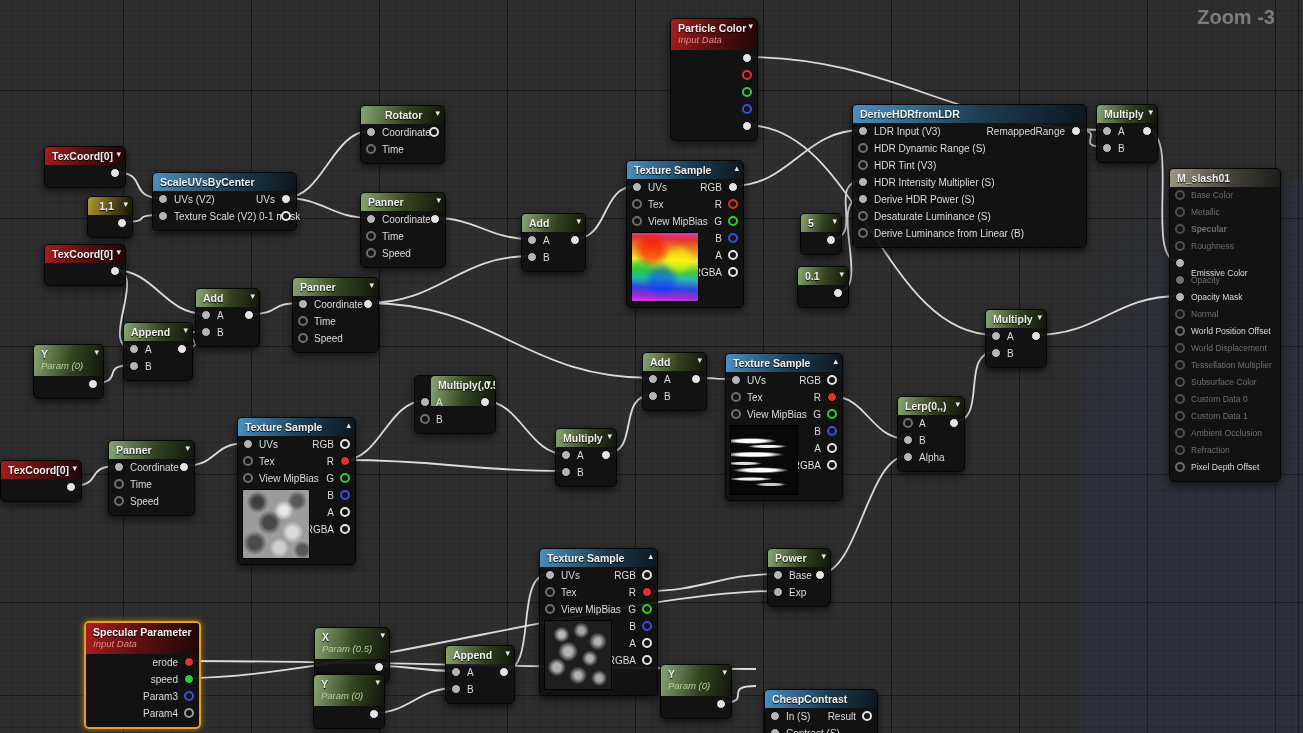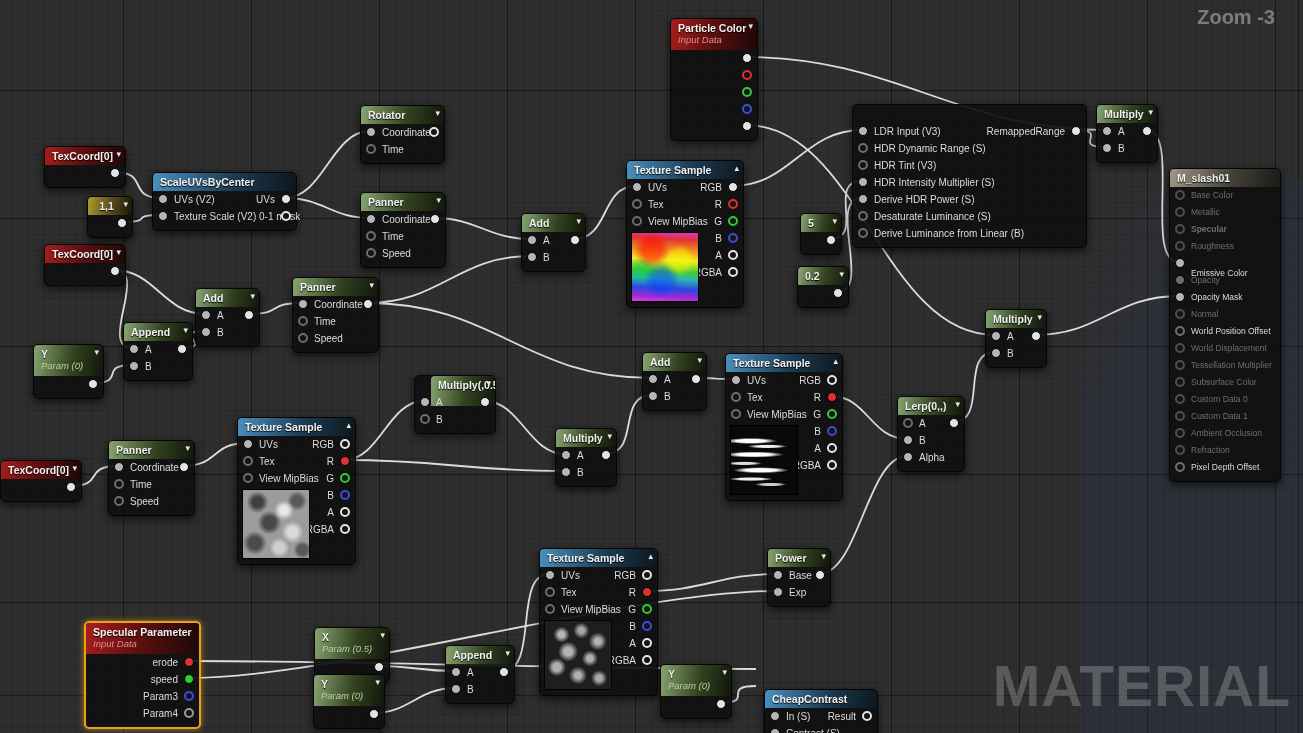--- a/index.html
+++ b/index.html
@@ -158,7 +158,7 @@
         <div class="pin" style="background: rgb(228, 228, 228); border: 1px solid rgb(0, 0, 0); top: 21px; right: 5px;"></div>
       </div>
       <div class="node" style="left: 360px; top: 105px; width: 83px; height: 57px;">
-        <div class="nhead hdr-green" style="height: 18px;">
+        <div class="nhead hdr-green" style="height: 18px; padding-left: 17px;">
           <span class="title">Rotator</span>
           <span class="tri">▾</span>
         </div>

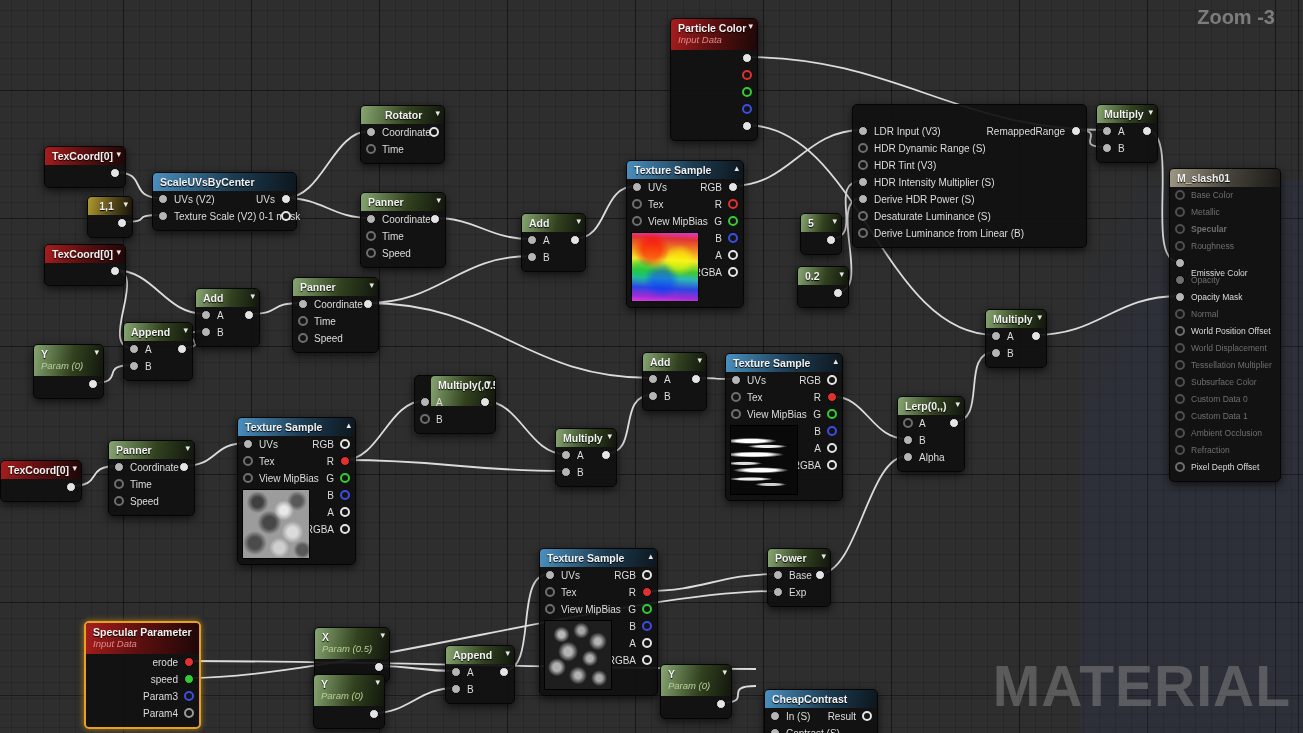--- a/index.html
+++ b/index.html
@@ -230,6 +230,9 @@
         <div class="pv pv-rainbow" style="left: 4px; top: 71px;"></div>
       </div>
       <div class="node" style="left: 852px; top: 104px; width: 233px; height: 142px;">
+        <div class="nhead hdr-blue" style="height: 18px;">
+          <span class="title">DeriveHDRfromLDR</span>
+        </div>
         <div class="pin" style="background: rgb(181, 181, 181); border: 1px solid rgb(0, 0, 0); top: 21px; left: 5px;"></div>
         <div class="row-lbl in-lbl" style="top: 18px;">LDR Input (V3)</div>
         <div class="pin" style="background: rgb(20, 20, 20); border: 2px solid rgb(110, 110, 110); top: 38px; left: 5px;"></div>

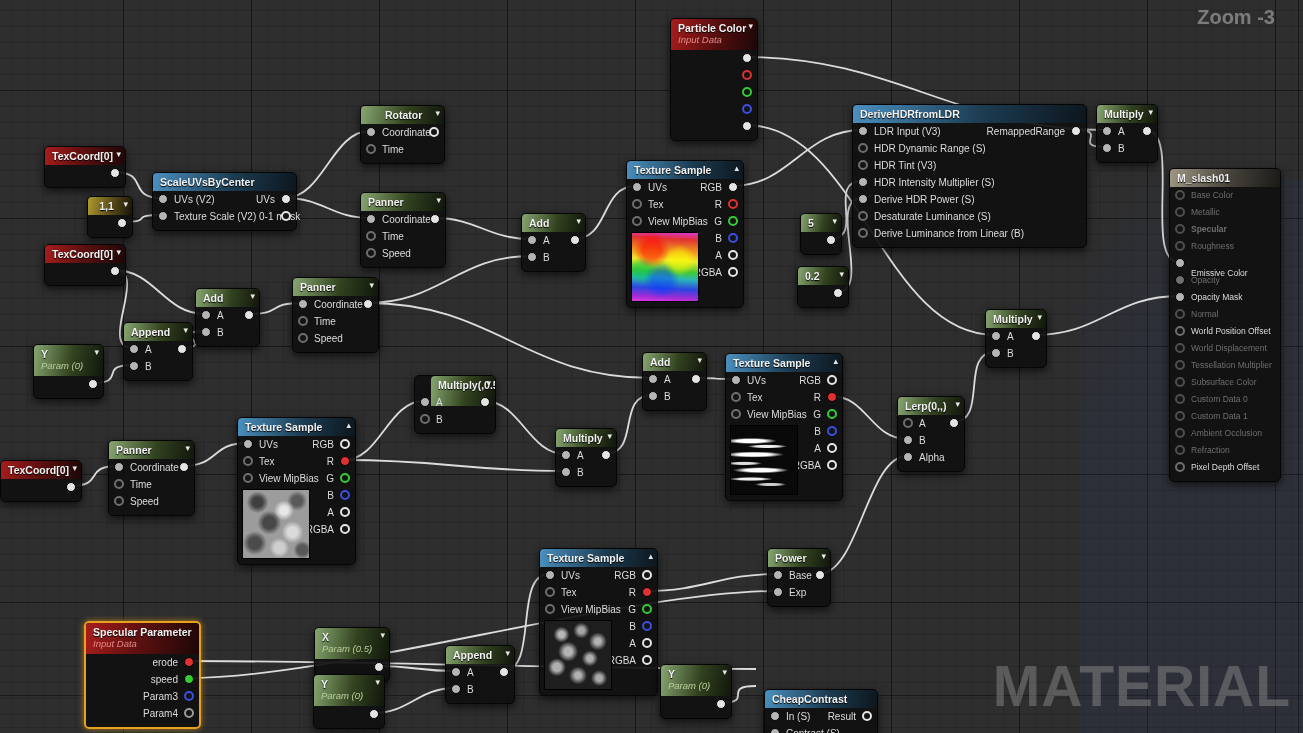--- a/index.html
+++ b/index.html
@@ -270,7 +270,7 @@
       </div>
       <div class="node" style="left: 797px; top: 266px; width: 50px; height: 40px;">
         <div class="nhead hdr-green" style="height: 18px;">
-          <span class="title">0.2</span>
+          <span class="title">0.1</span>
           <span class="tri">▾</span>
         </div>
         <div class="pin" style="background: rgb(228, 228, 228); border: 1px solid rgb(0, 0, 0); top: 21px; right: 5px;"></div>

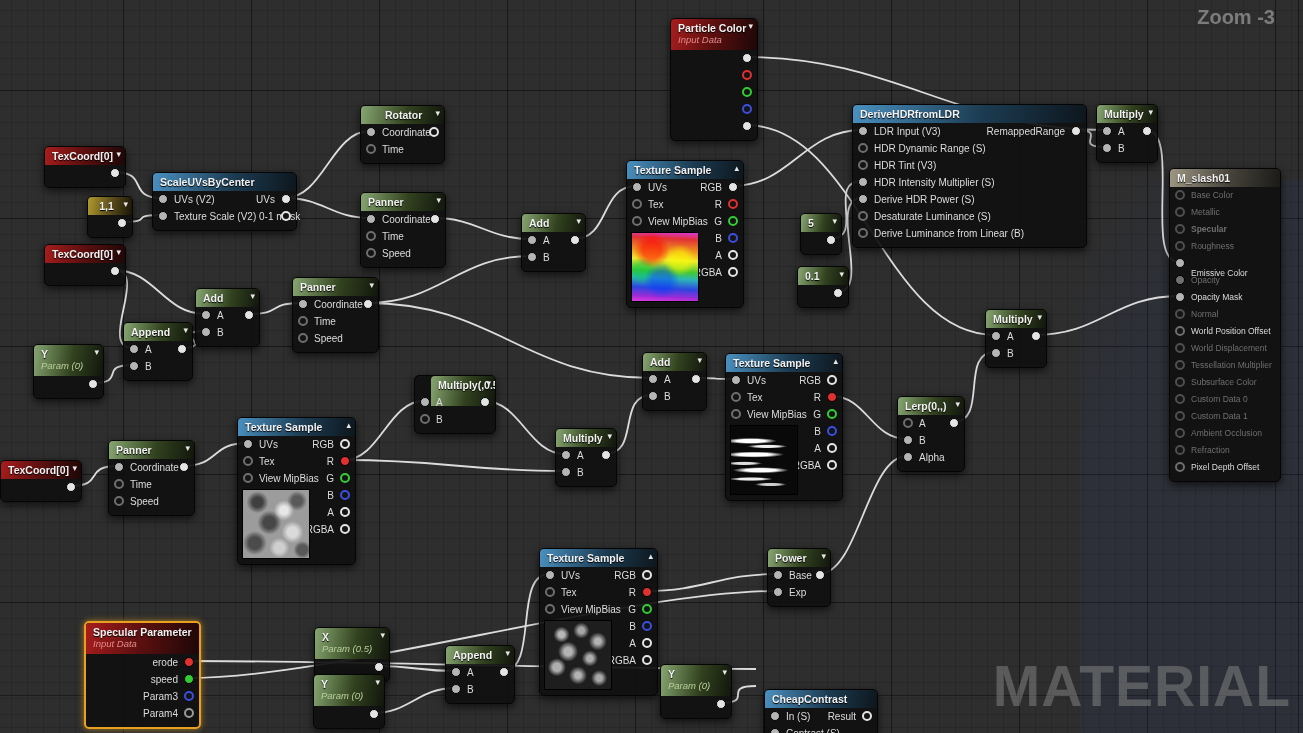--- a/index.html
+++ b/index.html
@@ -582,7 +582,6 @@
       </div>
     </div>
   <div id="zoomlbl">Zoom -3</div>
-  <div id="watermark">MATERIAL</div>
 </div>
 
 </body></html>

